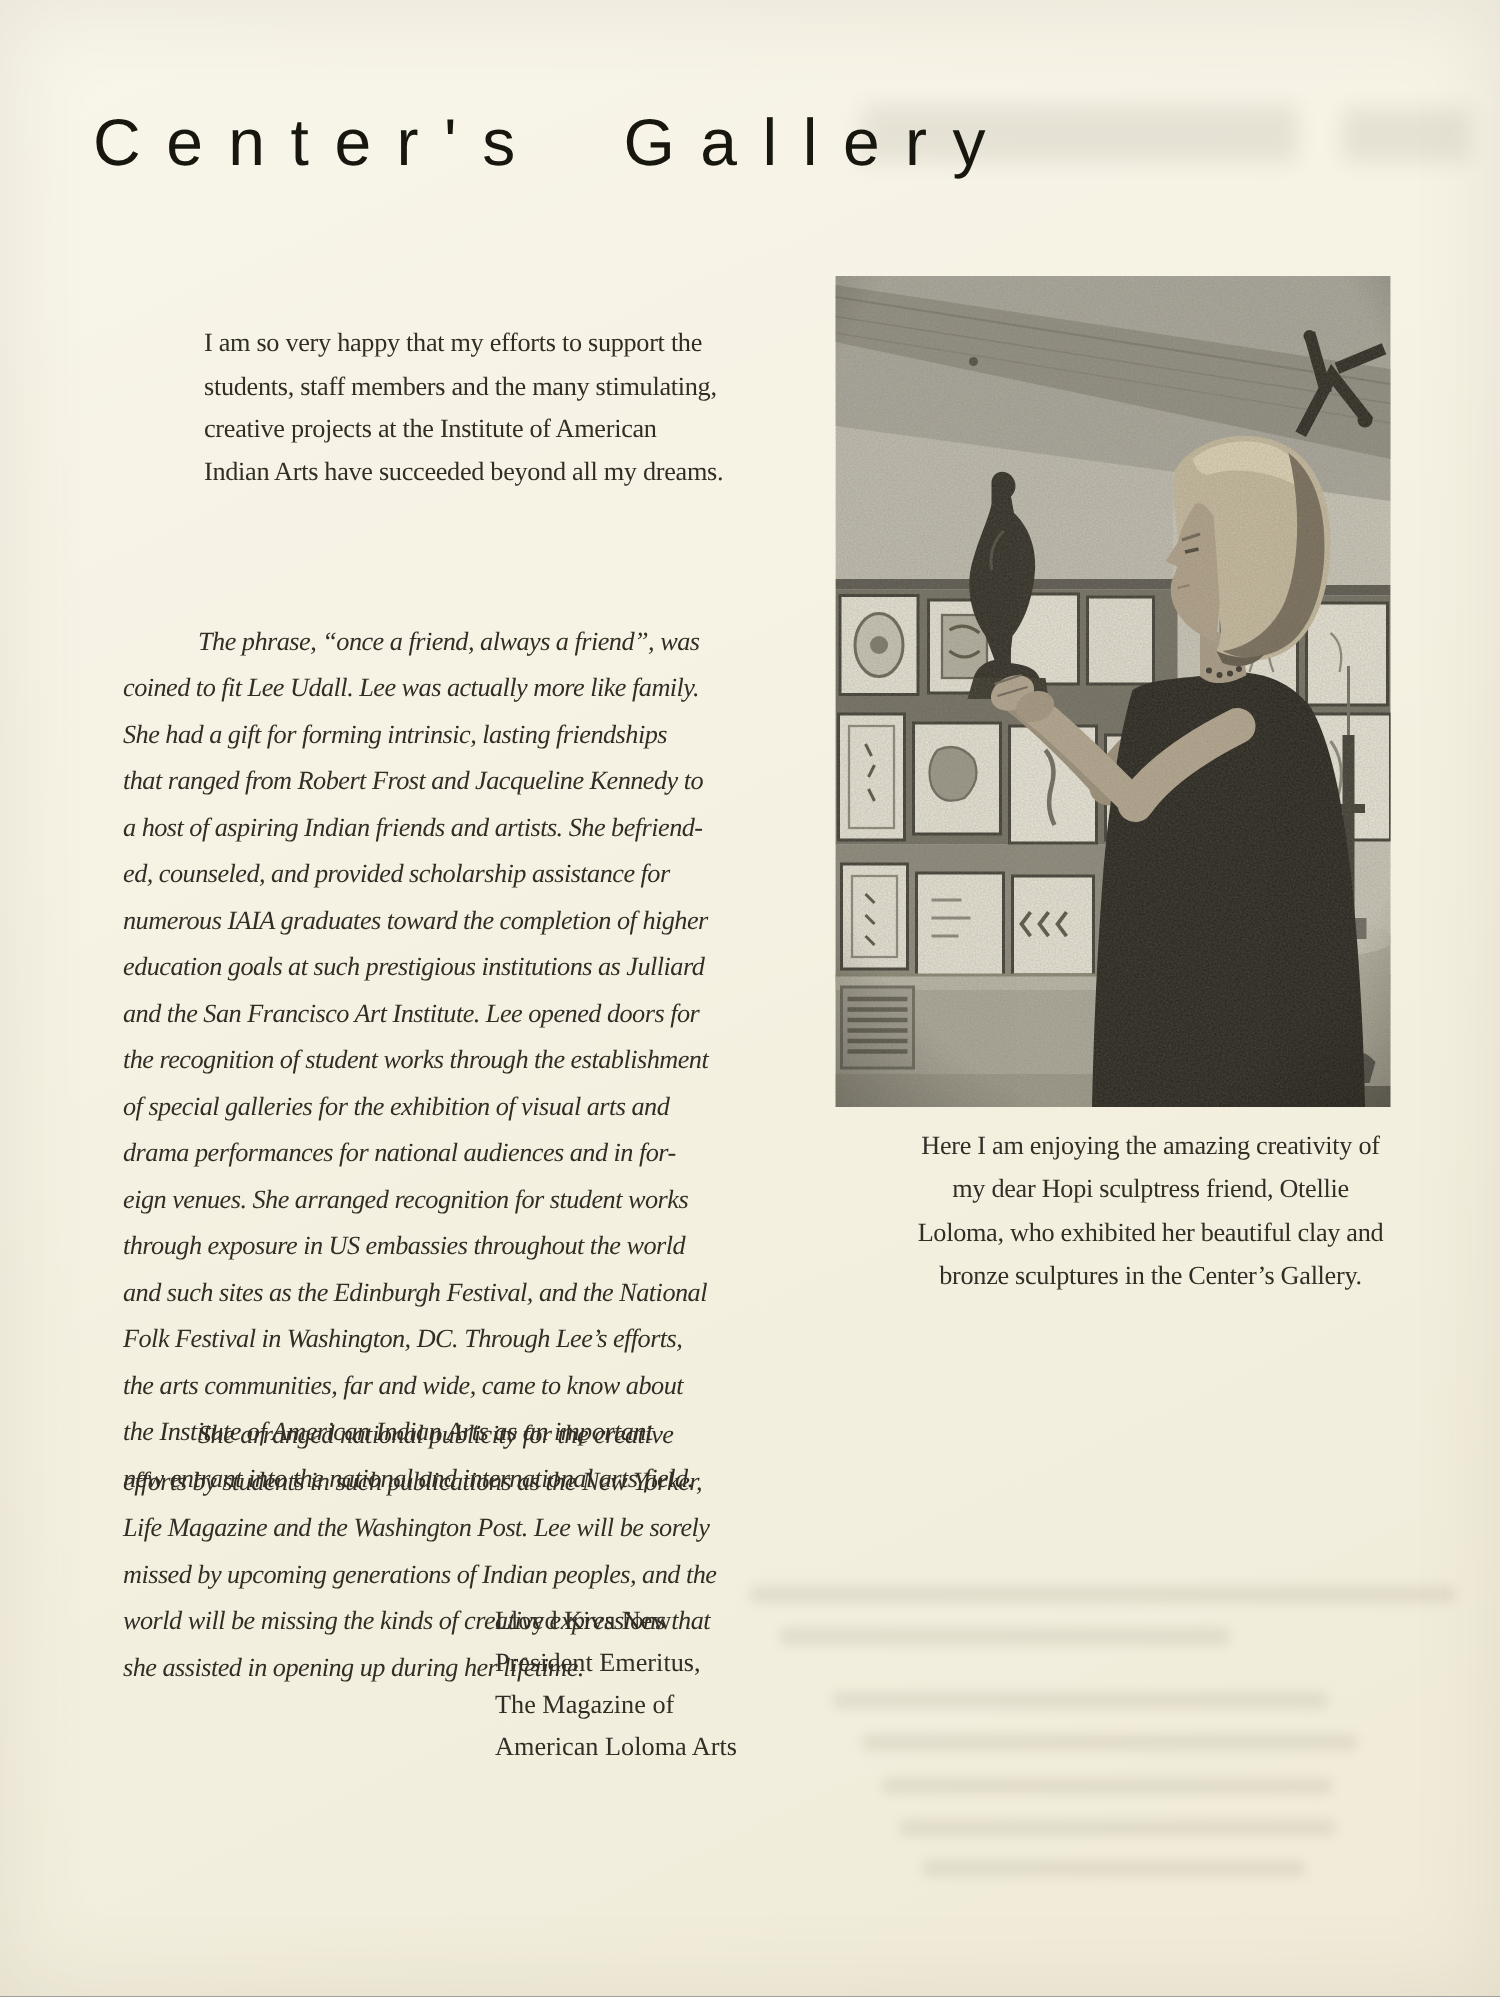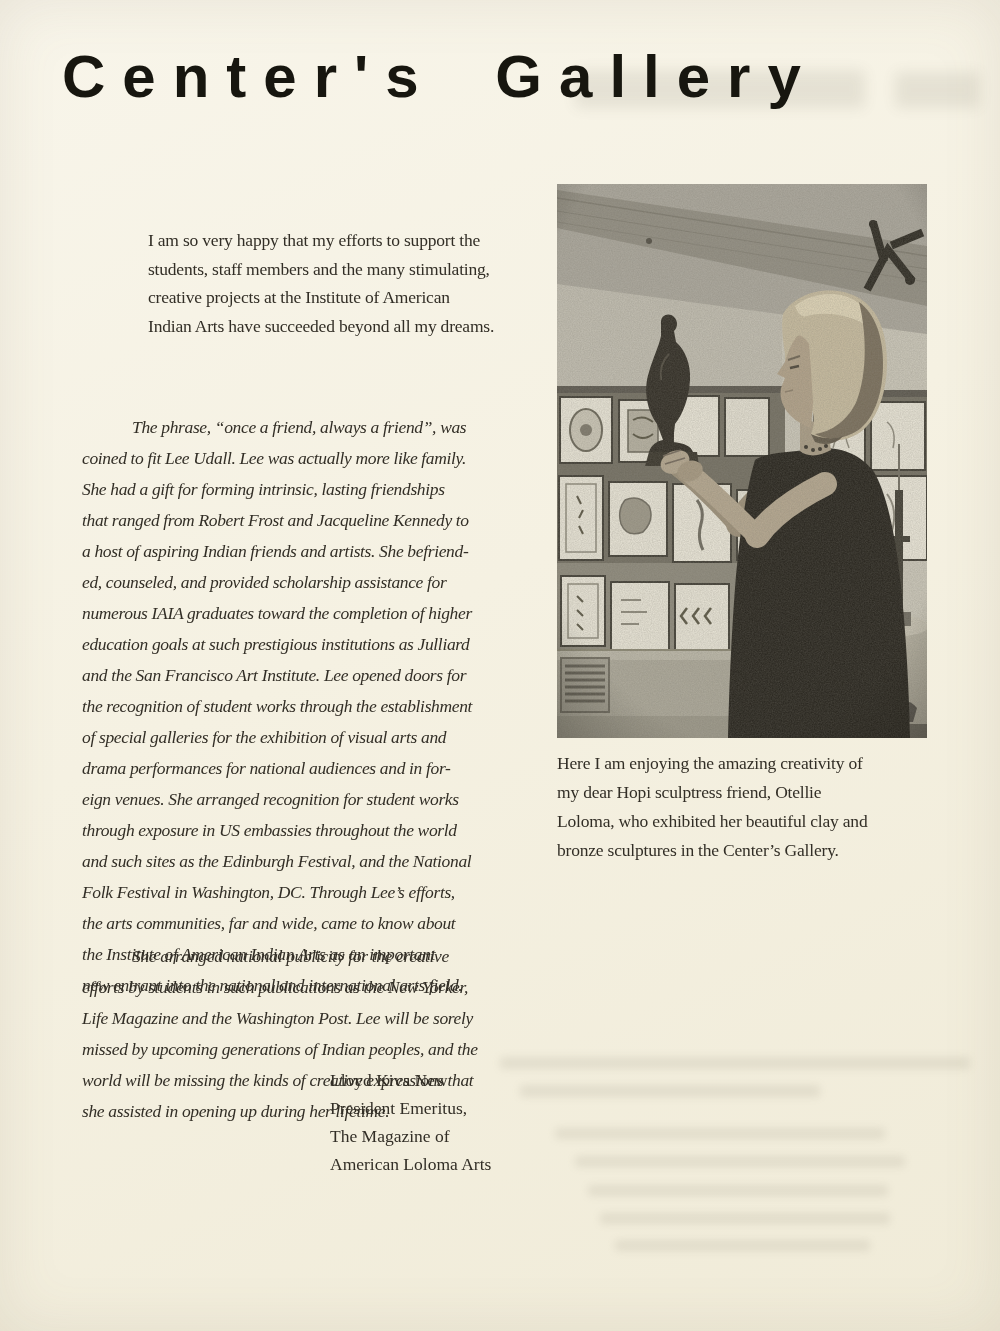--- a/index.html
+++ b/index.html
@@ -10,9 +10,9 @@
     box-shadow:inset 0 0 60px rgba(120,110,80,0.12);
   }
   .title{
-    position:absolute;left:62px;top:47px;margin:0;
-    font-family:"Liberation Sans",sans-serif;font-weight:bold;
-    font-size:60px;line-height:1;letter-spacing:17px;word-spacing:26px;
+    position:absolute;left:62px;top:74px;margin:0;
+    font-family:"Liberation Sans",sans-serif;font-weight:normal;
+    font-size:44px;line-height:1;letter-spacing:17px;word-spacing:26px;
     color:#17160f;white-space:nowrap;
   }
   .intro{

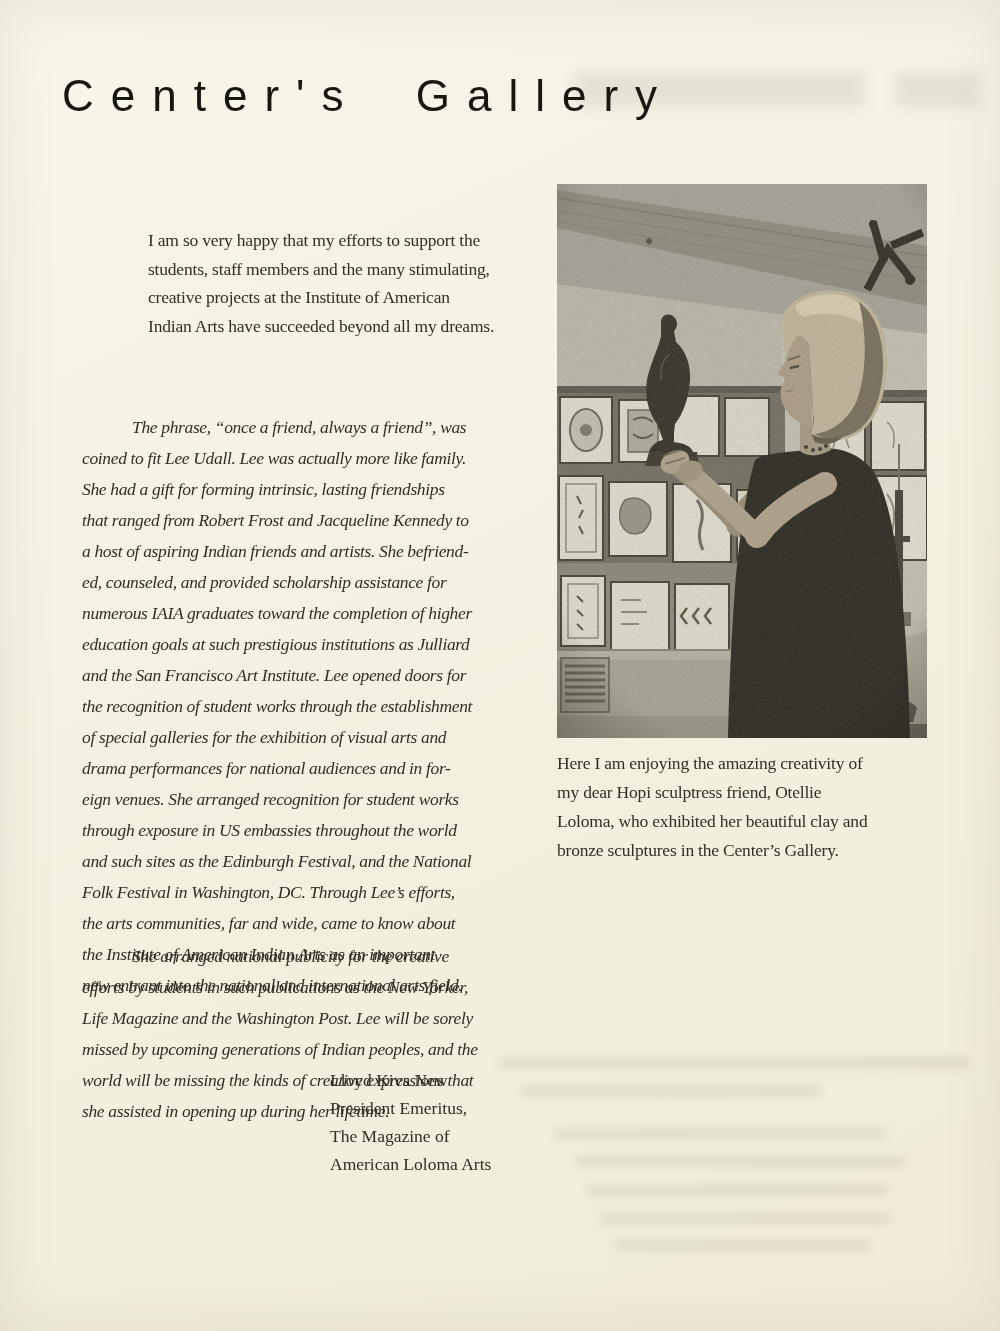--- a/index.html
+++ b/index.html
@@ -16,7 +16,7 @@
     color:#17160f;white-space:nowrap;
   }
   .intro{
-    position:absolute;left:136px;top:214px;width:440px;margin:12px;
+    position:absolute;left:136px;top:214px;width:440px;margin:0;
     font-size:17.5px;line-height:28.5px;letter-spacing:-0.2px;white-space:pre-line;font-family:Liberation Serif, serif;
   }
   .para{

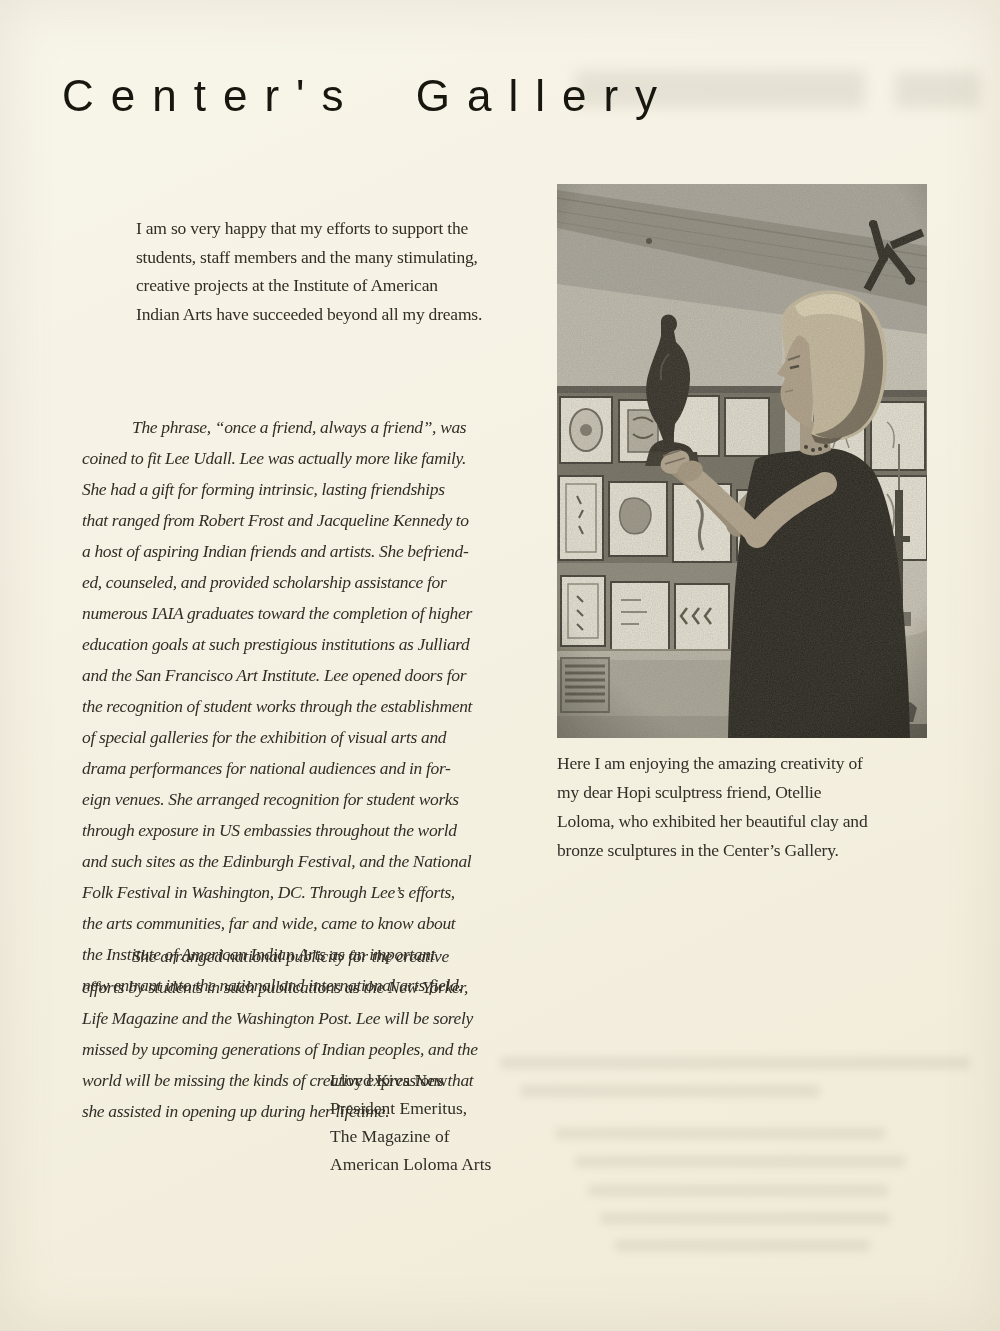--- a/index.html
+++ b/index.html
@@ -28,7 +28,7 @@
   #para2{top:941px;text-indent:50px;}
   .caption{
     position:absolute;left:557px;top:749px;width:420px;margin:0;
-    font-size:17.5px;line-height:29px;letter-spacing:-0.2px;white-space:pre-line;
+    font-size:17.5px;line-height:29px;letter-spacing:-0.2px;white-space:pre-line;text-align:center;
   }
   .signature{position:absolute;left:330px;top:1066px;font-size:17.5px;line-height:28px;}
   .pagenum{position:absolute;left:0;top:1272px;width:100%;text-align:center;font-size:18px;letter-spacing:1px;}

